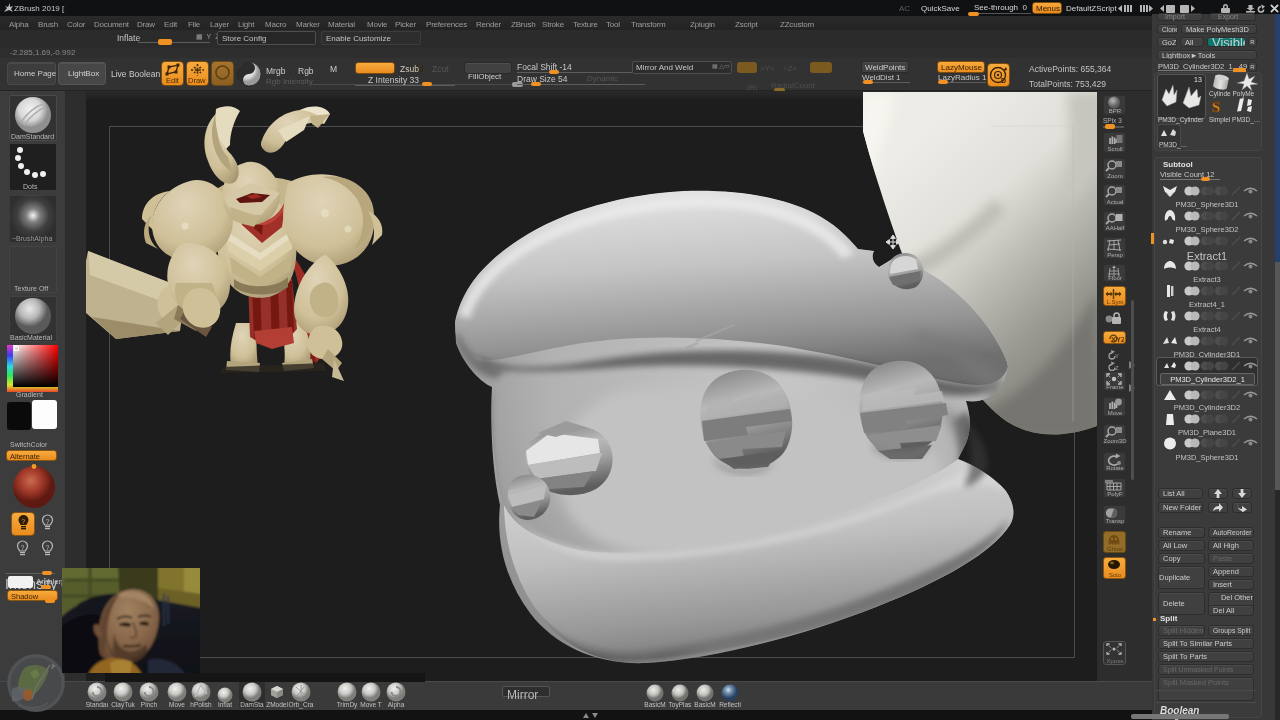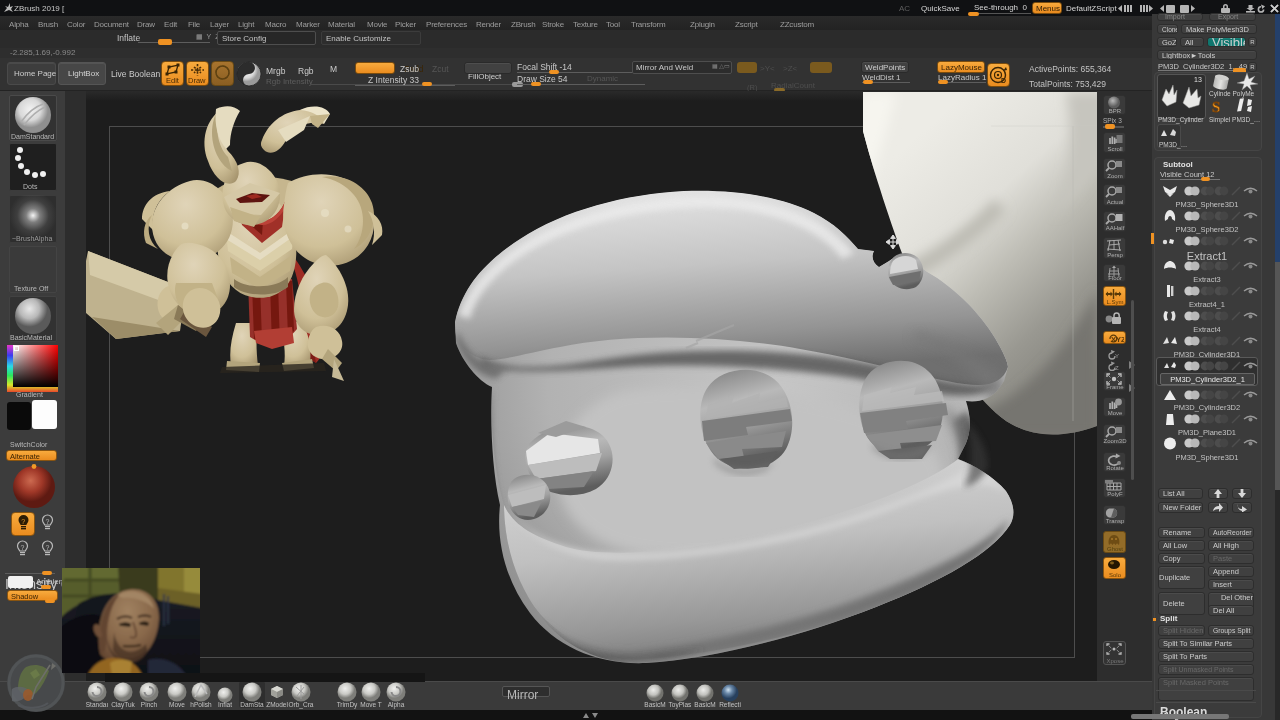--- a/index.html
+++ b/index.html
@@ -980,7 +980,7 @@
       <div class="abs" style="left:1158px;top:664px;width:96px;height:11px;background:#404040;border:1px solid #2d2d2d;border-radius:3px;box-shadow:inset 0 1px 0 rgba(255,255,255,.06);color:#686868;font-size:7px;line-height:10px;text-align:left;padding-left:4px;white-space:nowrap;overflow:hidden;">Split Unmasked Points</div>
       <div class="abs" style="left:1158px;top:677px;width:96px;height:24px;background:#404040;border:1px solid #2d2d2d;border-radius:3px;box-shadow:inset 0 1px 0 rgba(255,255,255,.06);color:#686868;font-size:7.5px;line-height:10px;text-align:left;padding-left:4px;white-space:nowrap;overflow:hidden;">Split Masked Points</div>
       <div class="abs" style="left:1156px;top:690px;width:100px;height:11px;border-top:1px solid #4a4a4a;color:#dadada;font-size:8px;font-weight:bold;padding:20px 0 0 4px;">Merge</div>
-      <div class="abs" style="left:1156px;top:702px;width:100px;height:11px;border-top:1px solid #4a4a4a;color:#dadada;font-size:12px;font-weight:bold;padding:2px 0 0 4px;">Boolean</div>
+      <div class="abs" style="left:1156px;top:702px;width:100px;height:11px;border-top:1px solid #4a4a4a;color:#dadada;font-size:10px;font-weight:bold;padding:2px 0 0 4px;font-style:italic;">Boolean</div>
     </div>
 
 <div class="abs" style="left:0;top:681px;width:1152px;height:29px;background:#3a3a3a;border-top:1px solid #4a4a4a;"></div>

